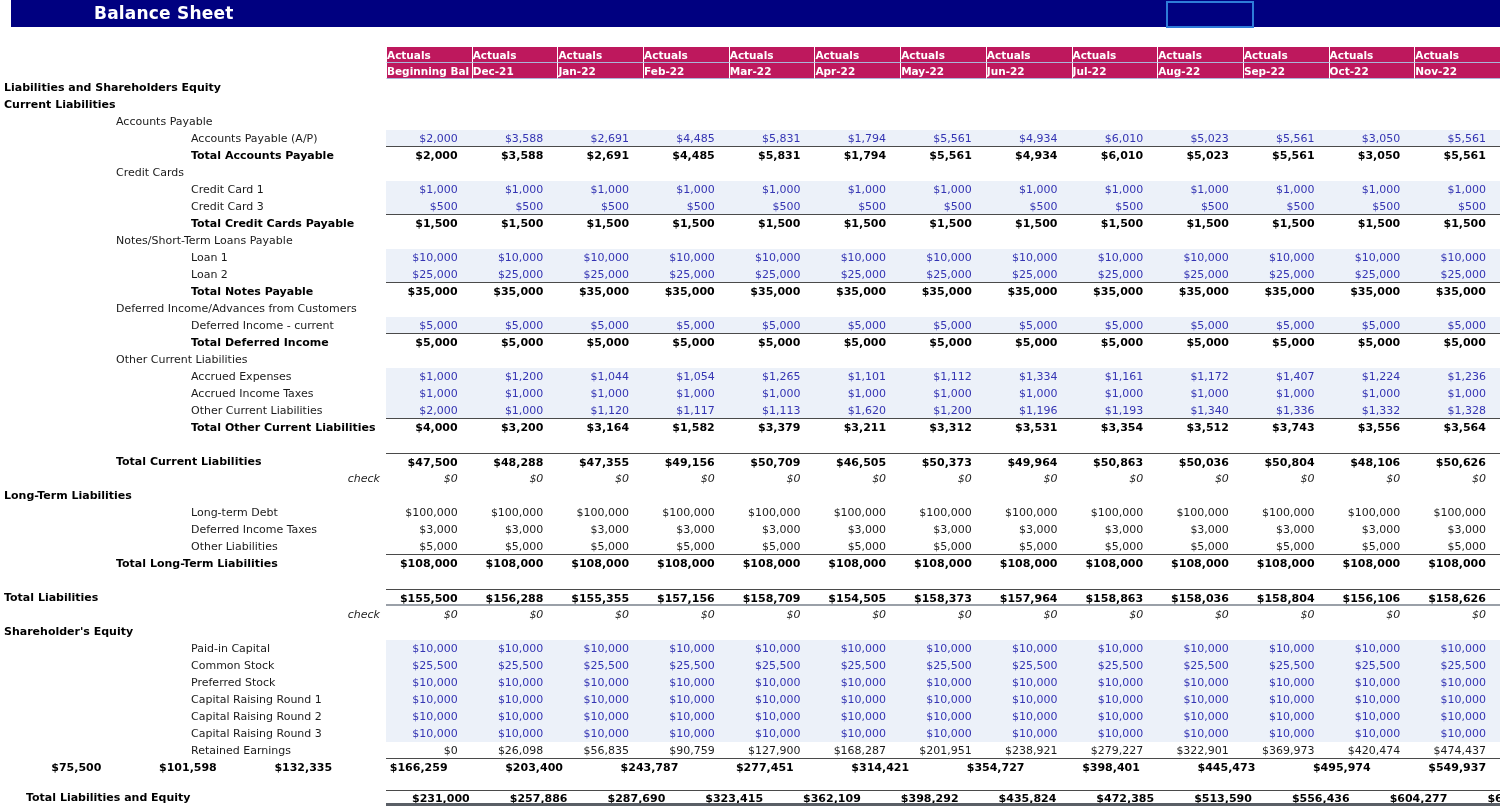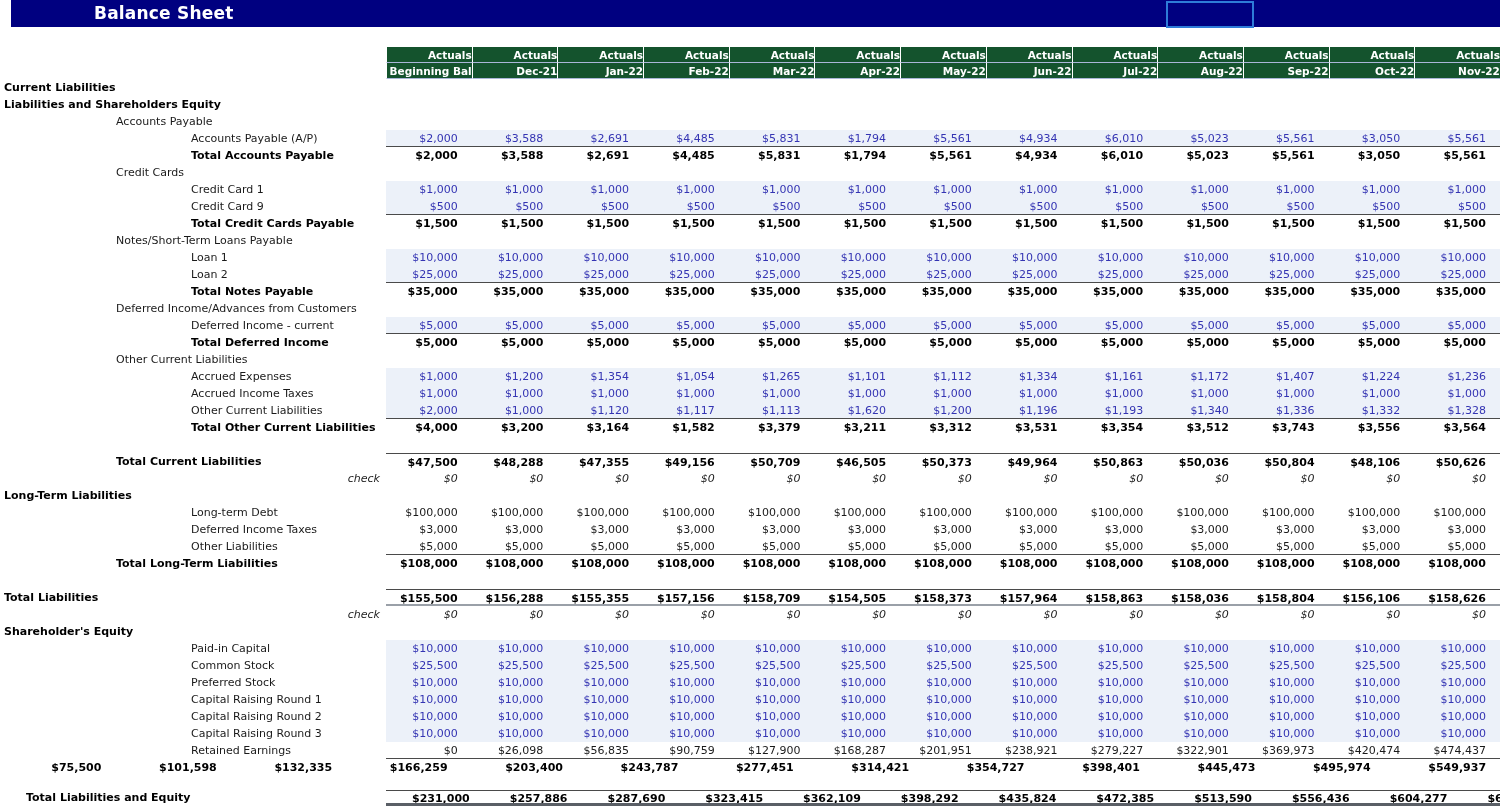--- a/index.html
+++ b/index.html
@@ -14,8 +14,8 @@
   .sheet{position:absolute;left:0;top:47px;width:1500px;}
   .hr{display:flex;width:1500px;}
   .hlab{width:386px;flex:none;}
-  .hcell{flex:1 1 0;background:#14532d;color:#fff;font-size:10.5px;font-weight:bold;
-       text-align:right;height:16px;line-height:16px;border-left:1px solid #fff;
+  .hcell{flex:1 1 0;background:#be185d;color:#fff;font-size:10.5px;font-weight:bold;
+       text-align:left;height:16px;line-height:16px;border-left:1px solid #fff;
        box-sizing:border-box;white-space:nowrap;overflow:hidden;}
   .hr1 .hcell{border-bottom:1px solid #aab6d8;}
   .hr2 .hcell{border-bottom:1px solid #aab6d8;}

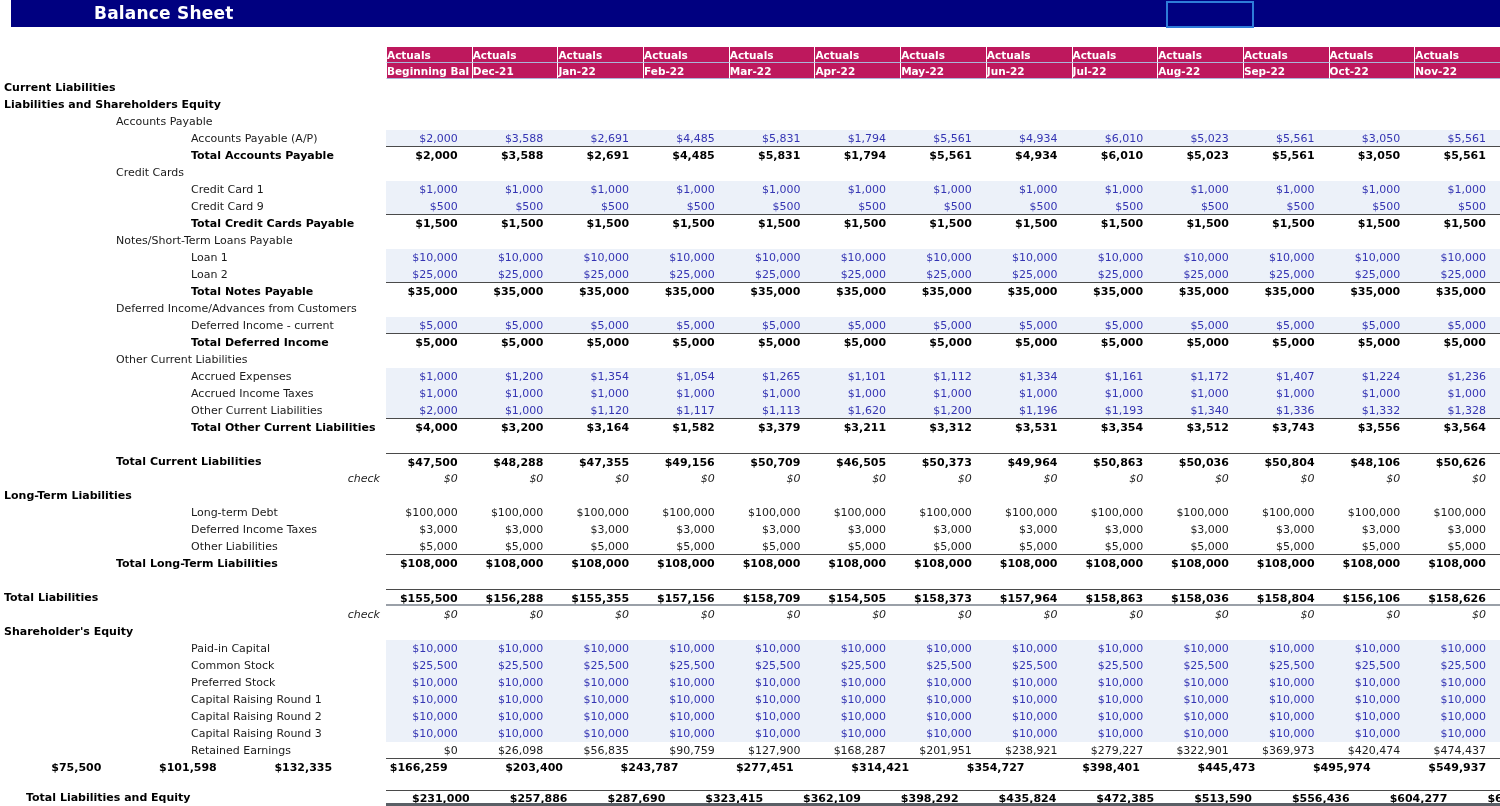--- a/index.html
+++ b/index.html
@@ -86,10 +86,10 @@
       </div>
     <div id="body">
         <div class="r i0 bold">
+          <div class="lab">Liabilities and Shareholders Equity</div>
+        </div>
+        <div class="r i0 bold">
           <div class="lab">Current Liabilities</div>
-        </div>
-        <div class="r i0 bold">
-          <div class="lab">Liabilities and Shareholders Equity</div>
         </div>
         <div class="r i1">
           <div class="lab">Accounts Payable</div>

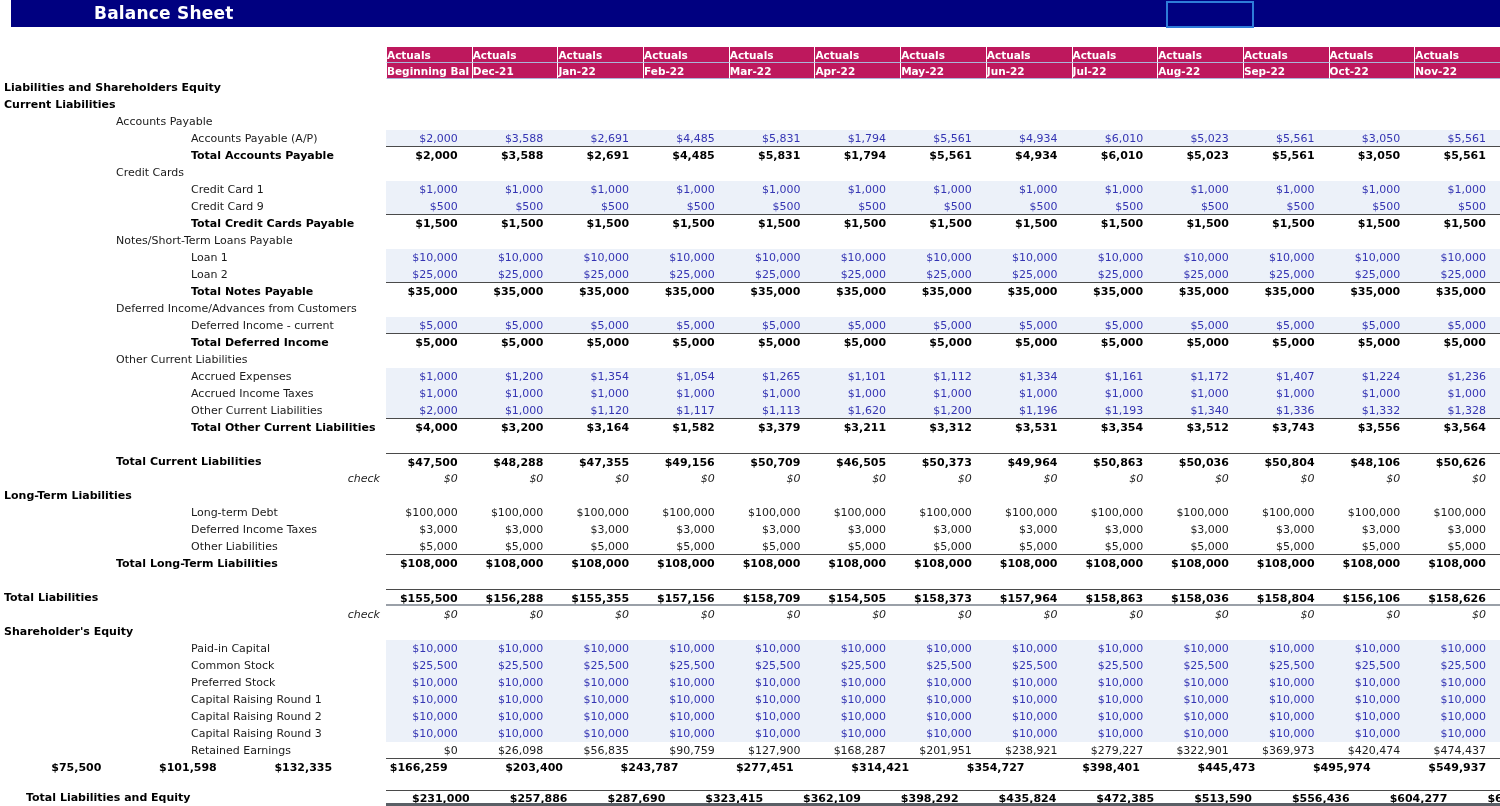--- a/index.html
+++ b/index.html
@@ -152,7 +152,7 @@
           </div>
         </div>
         <div class="r i2 input rule-below">
-          <div class="lab">Credit Card 9</div>
+          <div class="lab">Credit Card 3</div>
           <div class="vals">
             <div class="c">$500</div>
             <div class="c">$500</div>

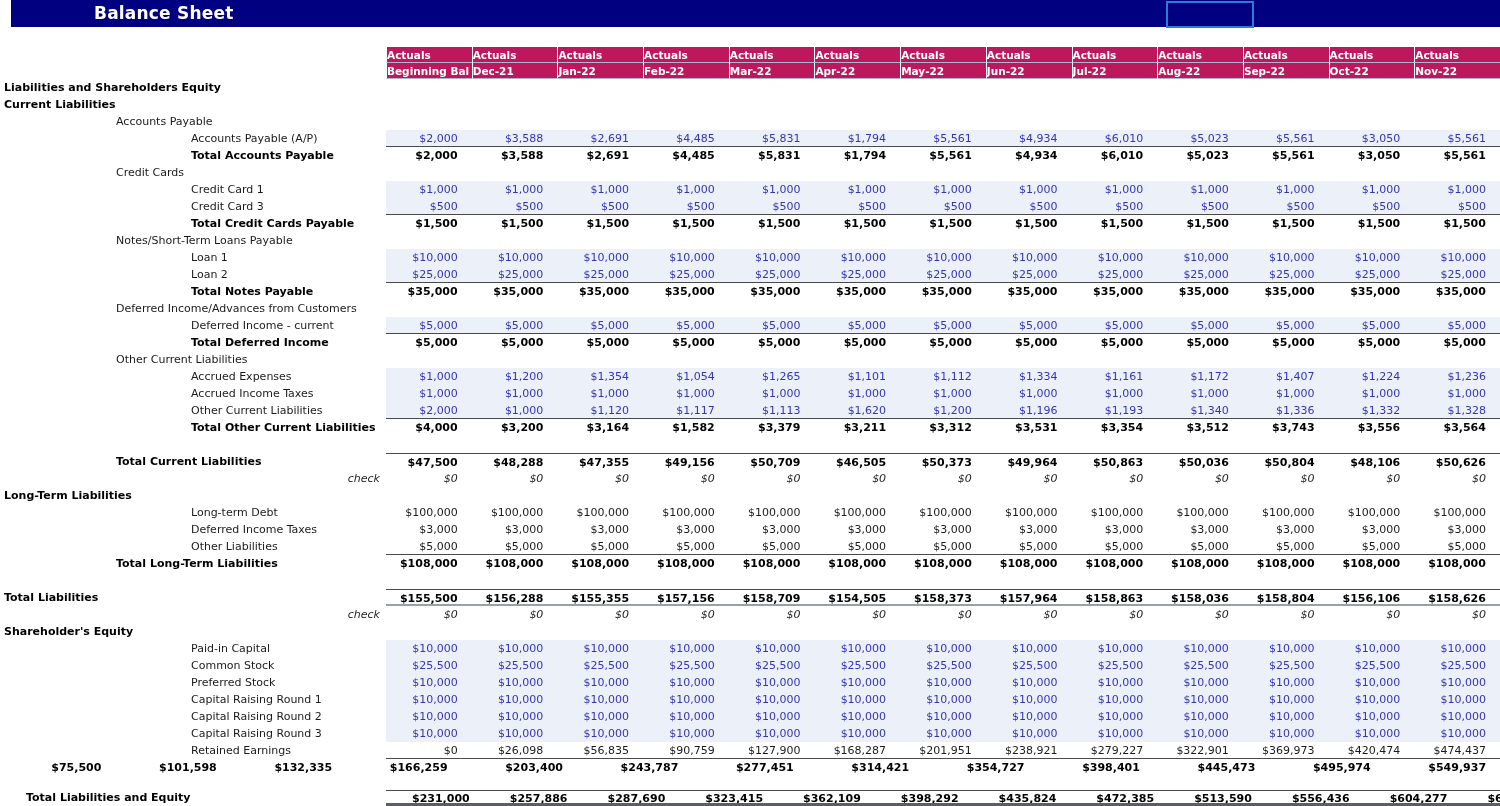--- a/index.html
+++ b/index.html
@@ -291,7 +291,7 @@
           <div class="vals">
             <div class="c">$1,000</div>
             <div class="c">$1,200</div>
-            <div class="c">$1,354</div>
+            <div class="c">$1,044</div>
             <div class="c">$1,054</div>
             <div class="c">$1,265</div>
             <div class="c">$1,101</div>

